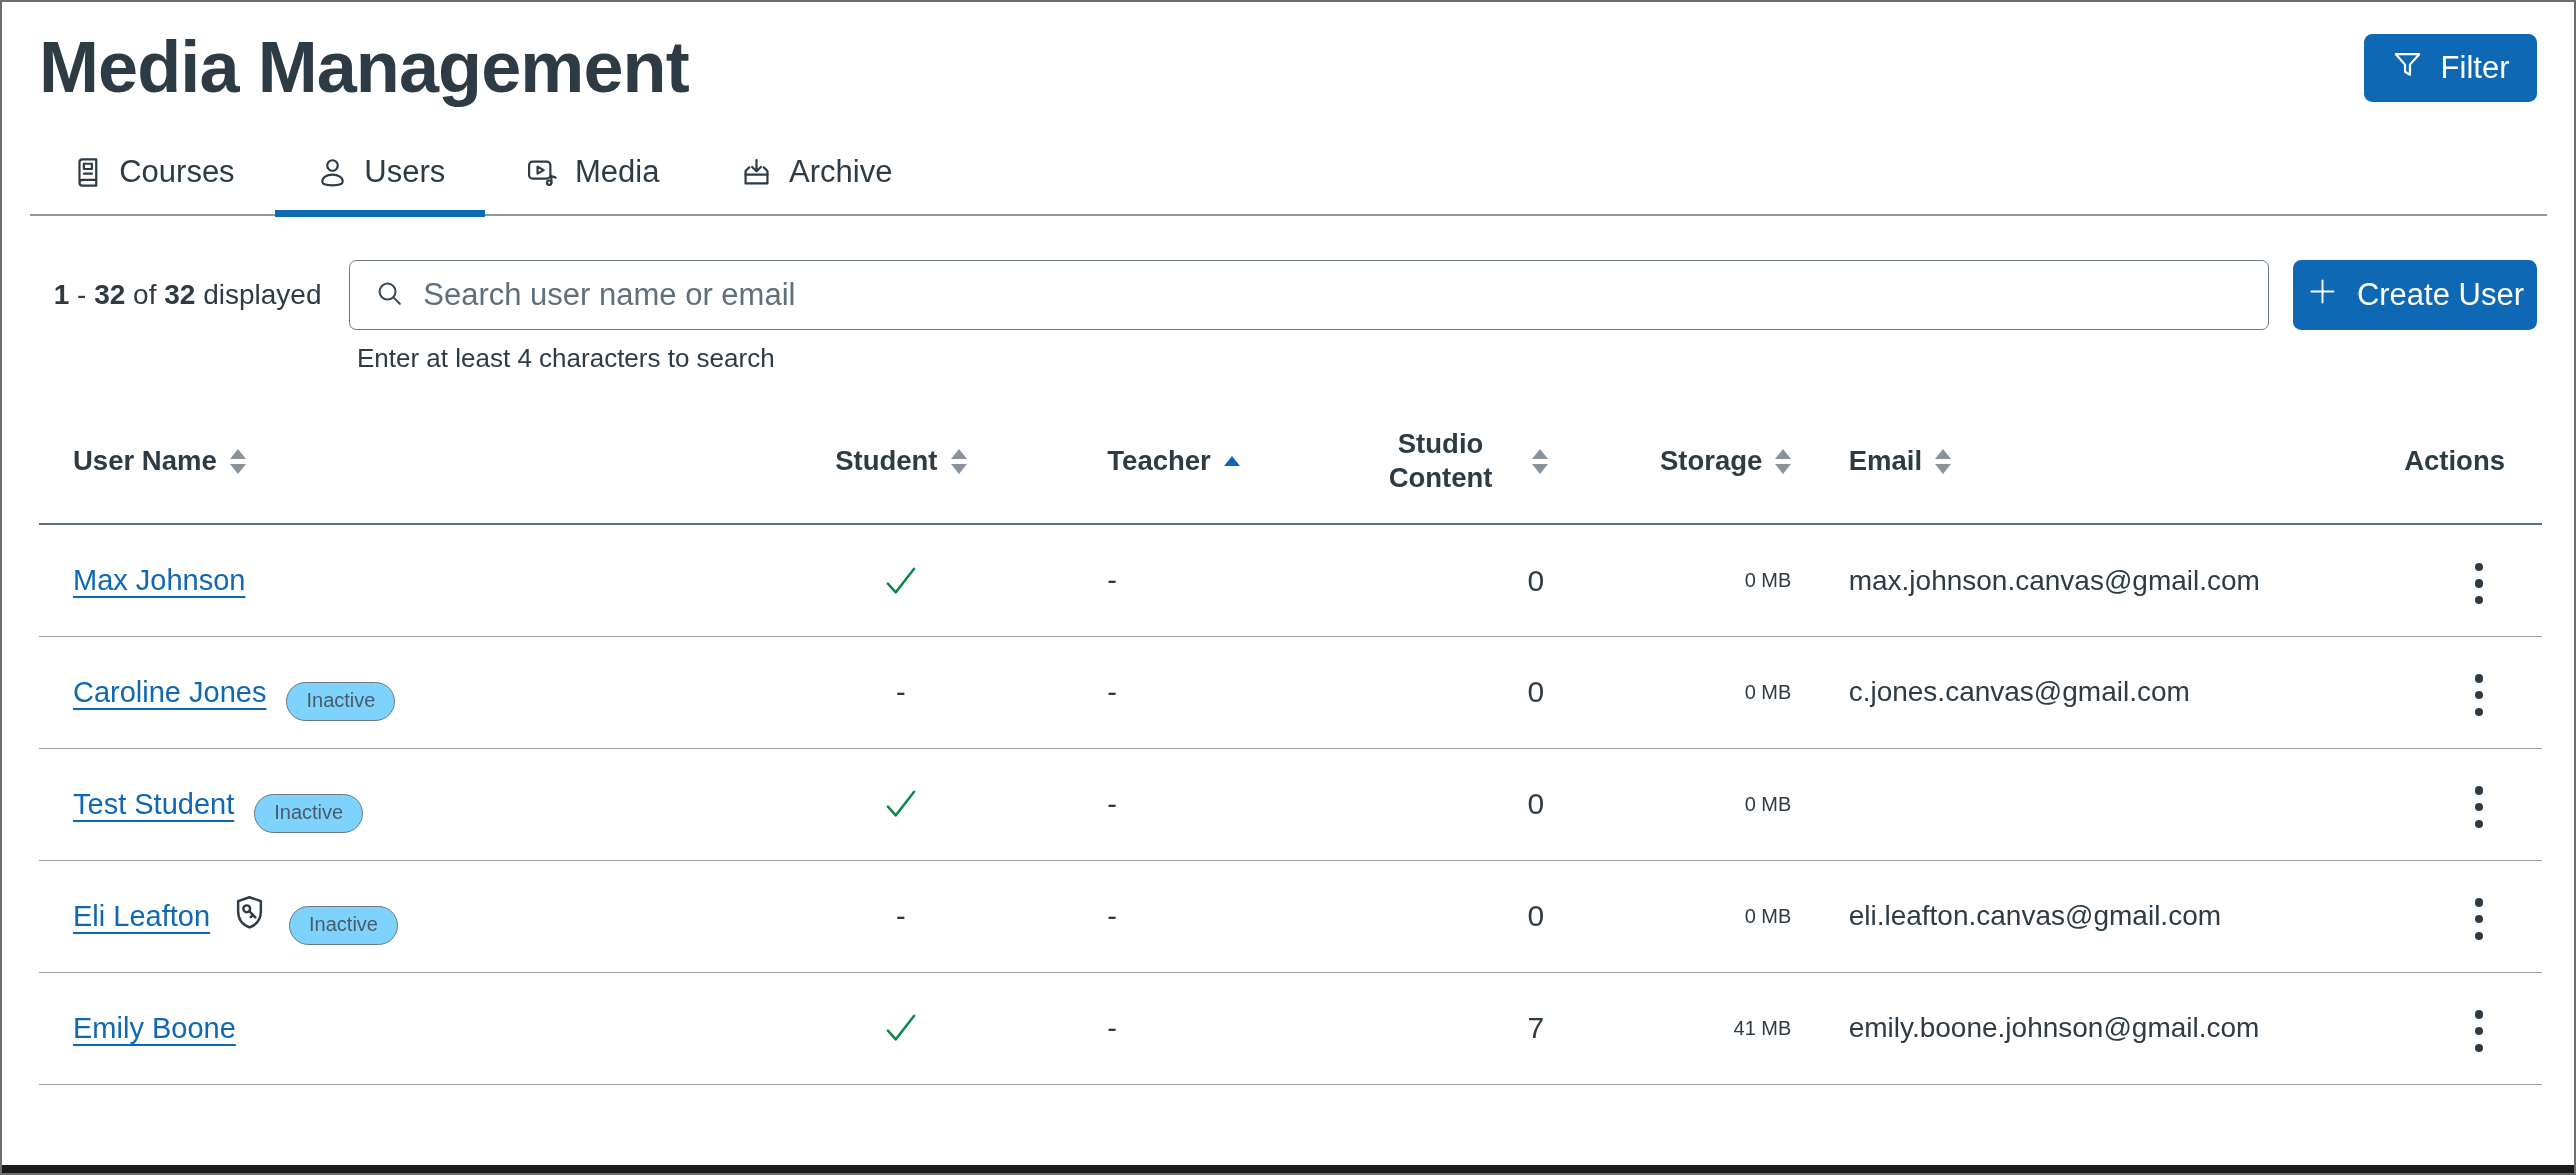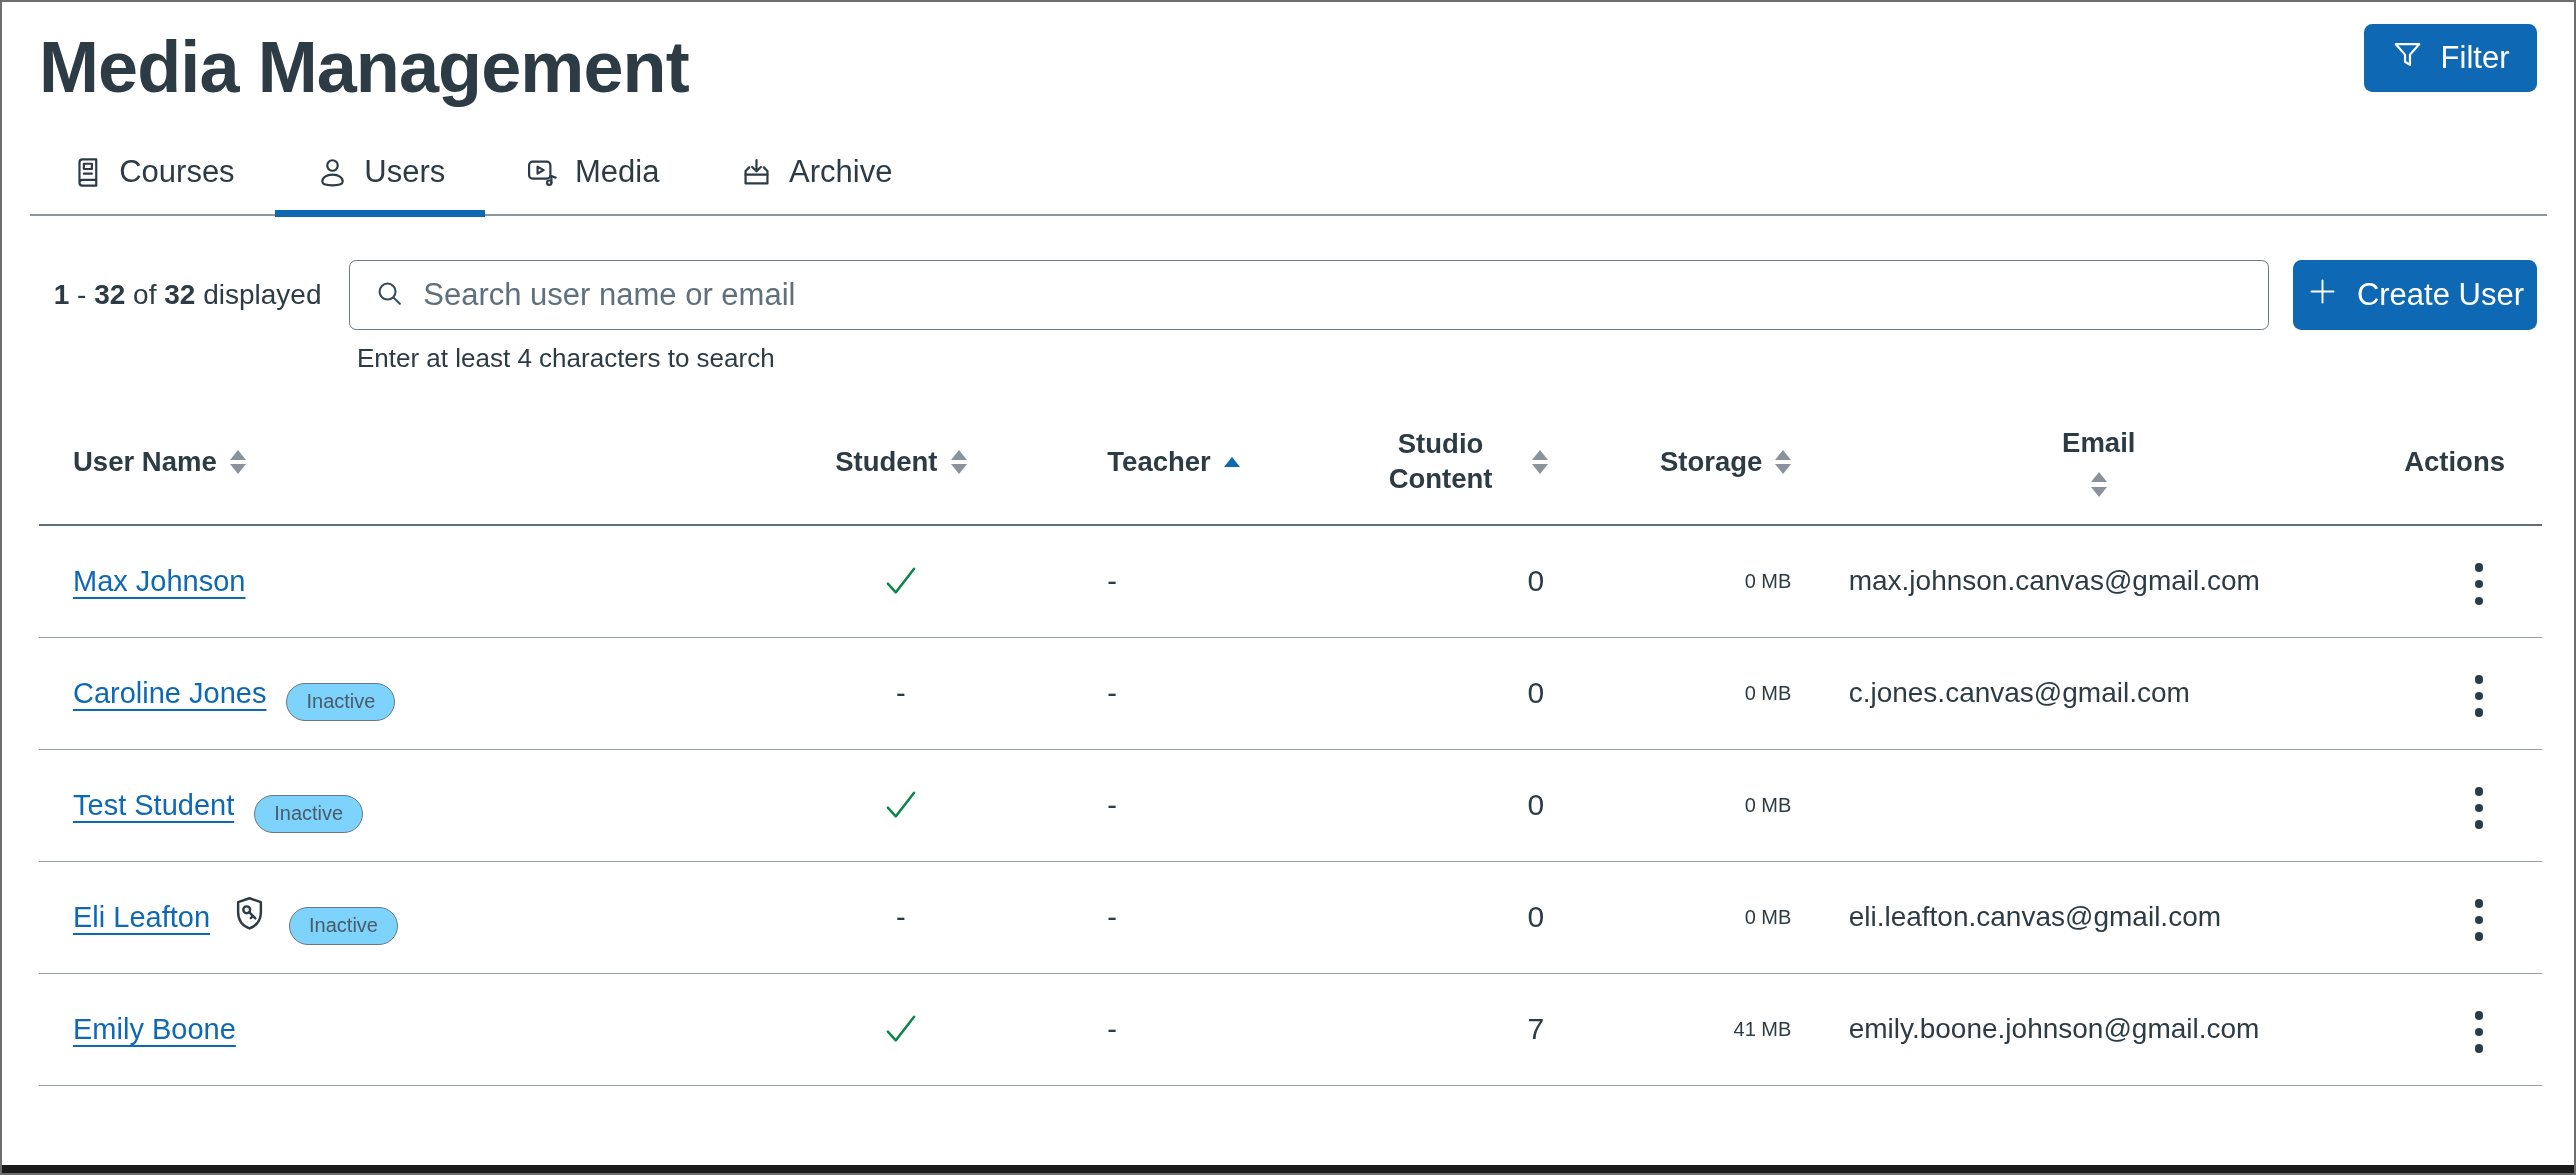--- a/index.html
+++ b/index.html
@@ -21,7 +21,7 @@
   .page-header { padding: 24px 37px 0 37px; position: relative; }
   h1.page-title { font-size: 72px; font-weight: 700; letter-spacing: -0.9px; }
   .filter-btn {
-    position: absolute; top: 22px; right: 37px;
+    position: absolute; top: 32px; right: 37px;
     height: 68px; padding: 0 27.5px;
     background: #0E68B3; color: #fff; border: none; border-radius: 8.3px;
     font-family: inherit; font-size: 31px;

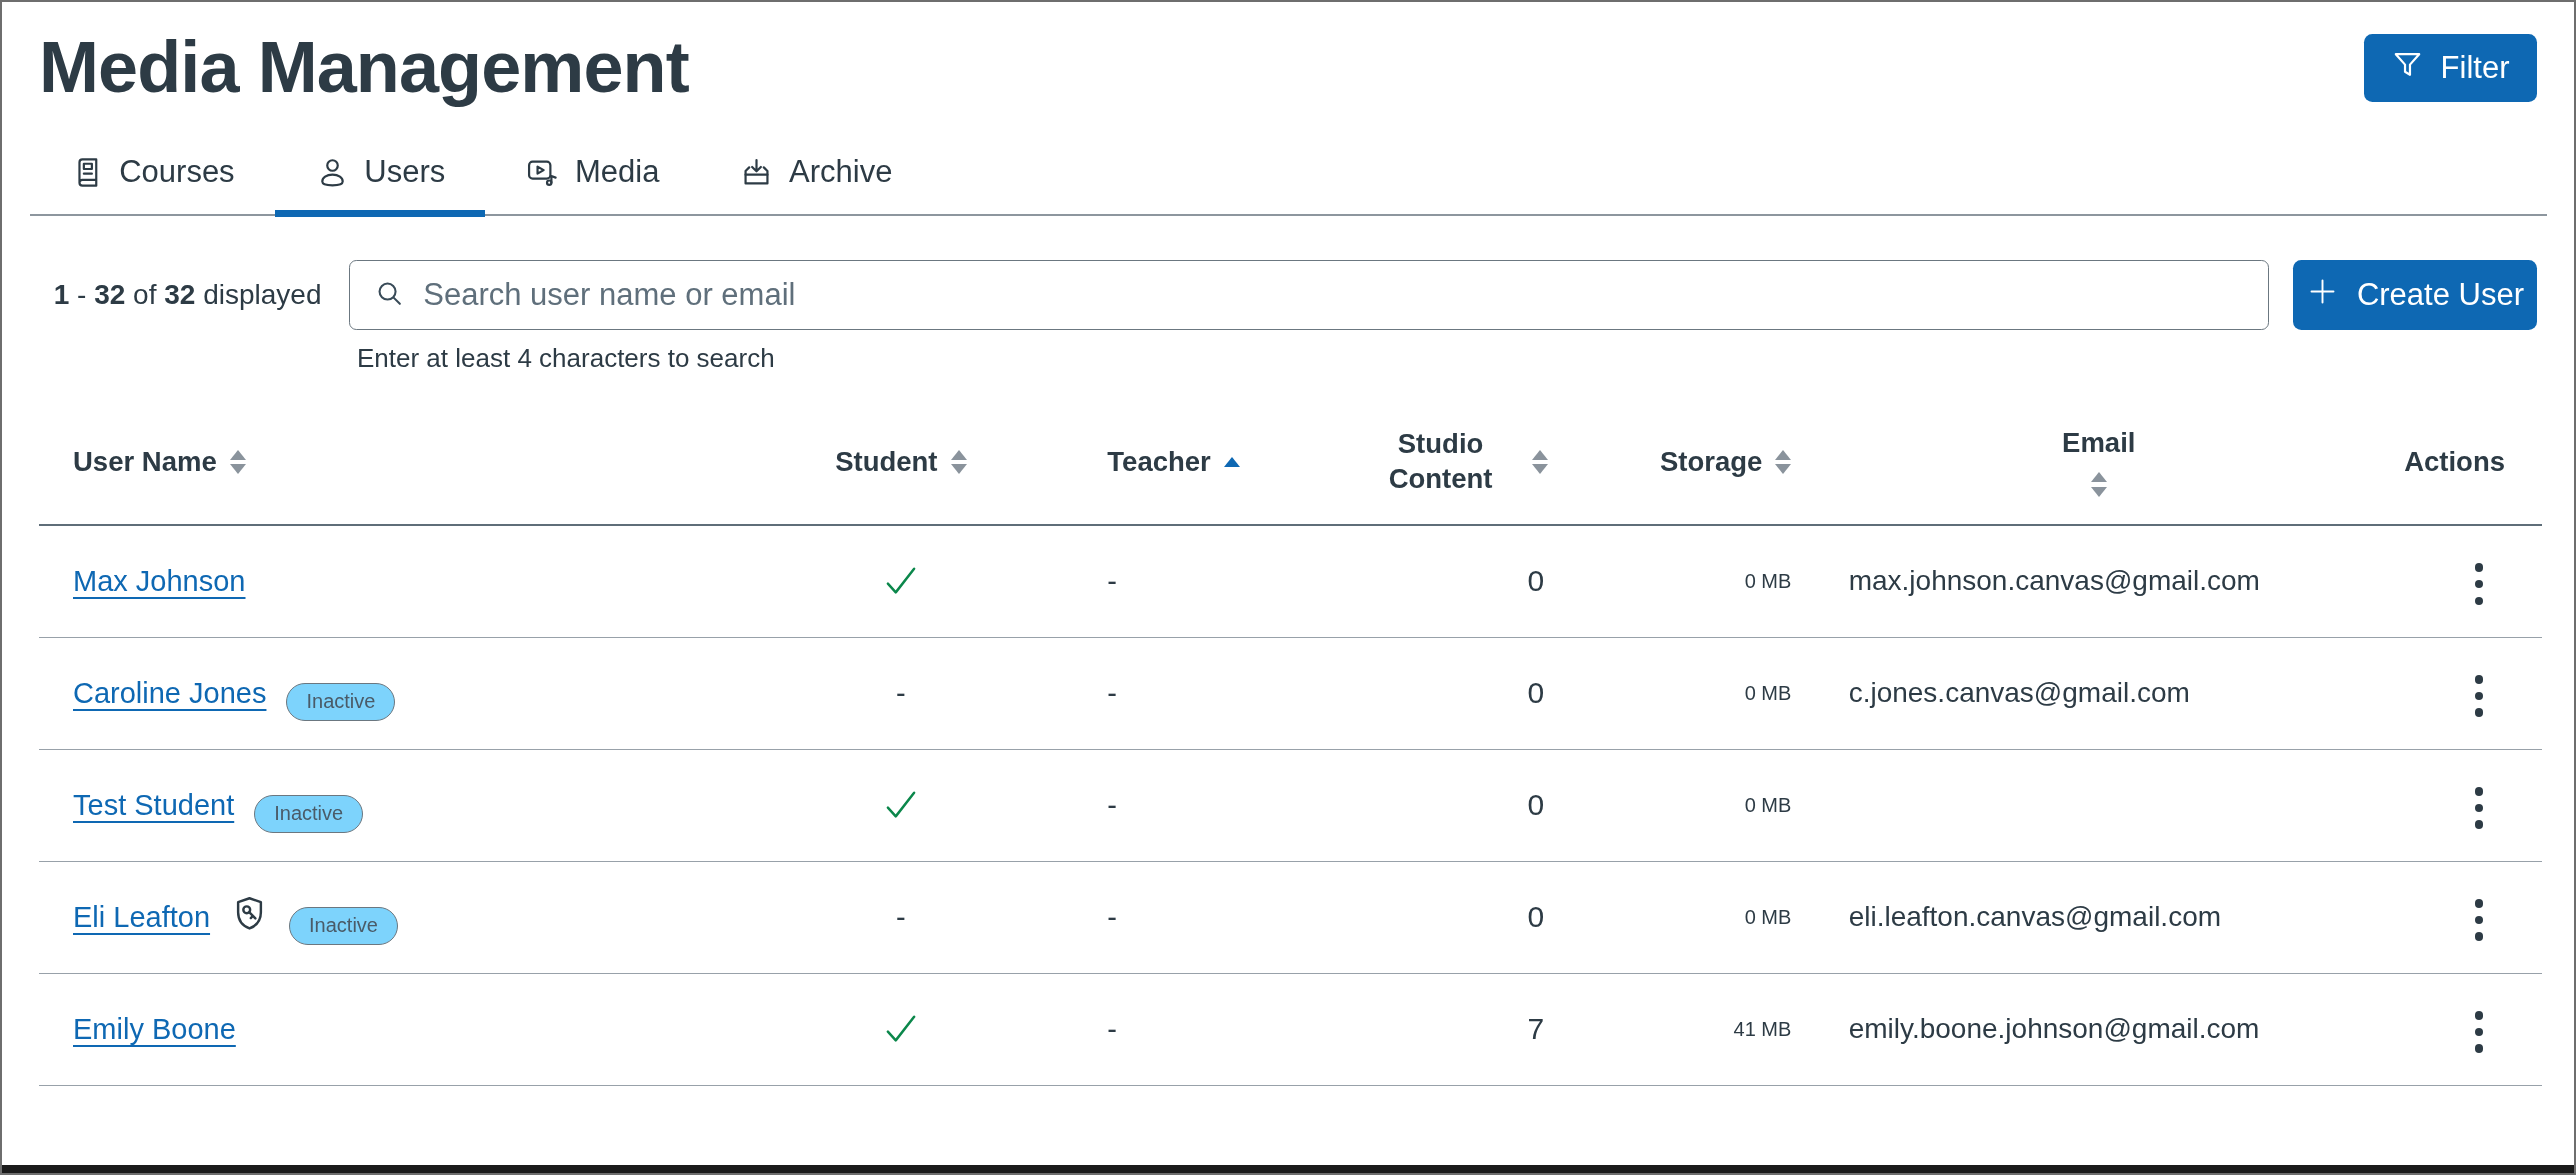--- a/index.html
+++ b/index.html
@@ -79,7 +79,7 @@
   th.col-studio .th-inner { justify-content: flex-end; padding-right: 13px; }
   th.col-studio .th-label { max-width: 156px; text-align: center; line-height: 1.25; }
   th.col-storage .th-inner { justify-content: flex-end; padding-right: 7.3px; }
-  th.col-email .th-inner { justify-content: flex-start; padding-left: 50px; flex-direction: column; }
+  th.col-email .th-inner { justify-content: flex-start; padding-left: 50px; }
   th.col-actions .th-inner { justify-content: flex-end; padding-right: 37px; }
 
   .sort-icon { display: inline-flex; flex-direction: column; gap: 4.6px; cursor: pointer; }

